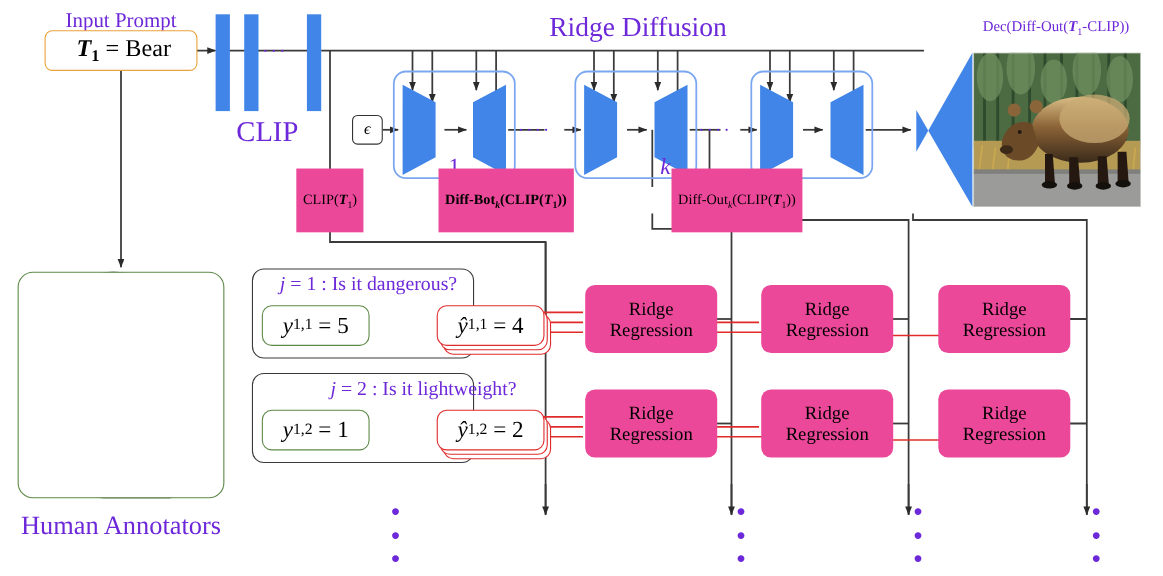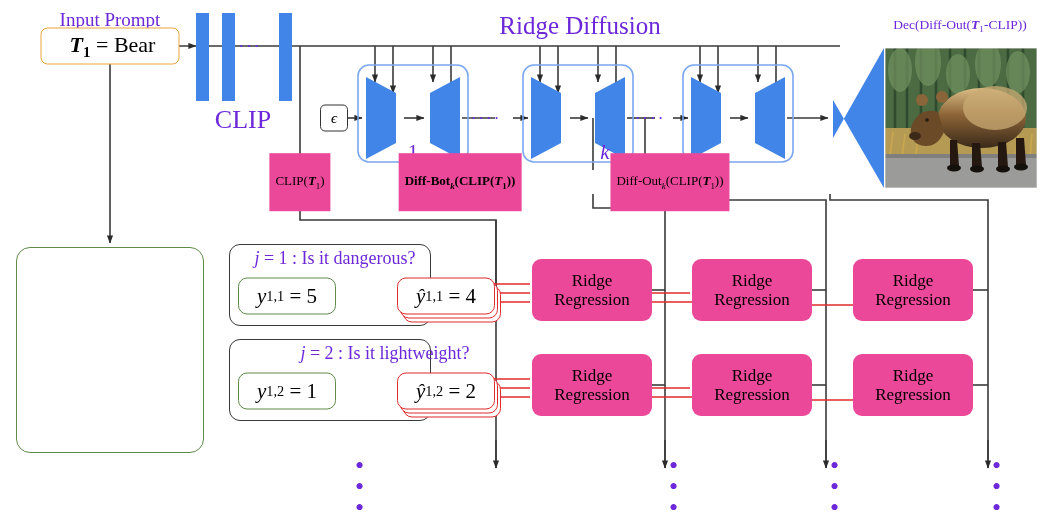--- a/index.html
+++ b/index.html
@@ -285,6 +285,7 @@
   </div>
 
   <div class="humanbox" style="left:110px;top:350px;width:186px;height:204px;"></div>
+  <div class="lbl ctr" style="left:110px;top:478px;font-size:24px;">Human Annotators</div>
 
   <div class="qbox" style="left:330px;top:285px;width:200px;height:80px;"></div>
   <div class="lbl ctr" style="left:335px;top:258px;font-size:18px;">

